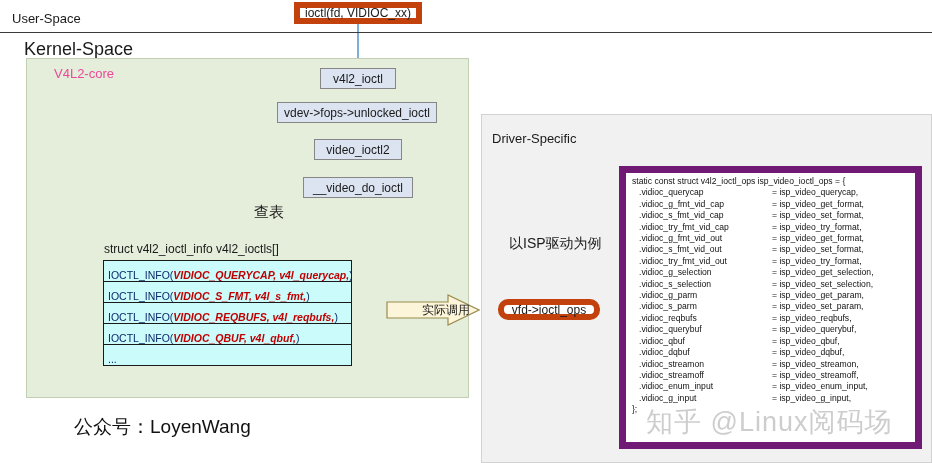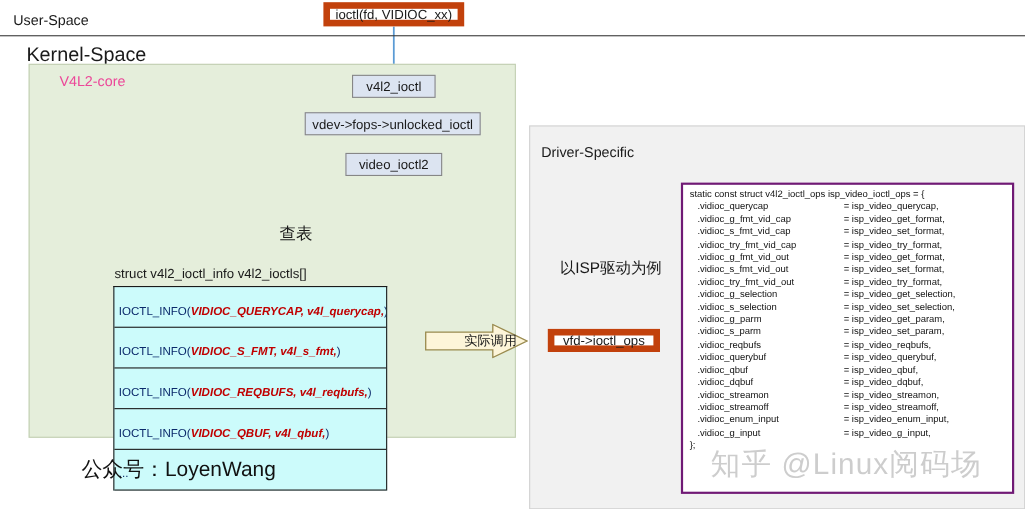--- a/index.html
+++ b/index.html
@@ -229,6 +229,7 @@
   <div class="abs flowbox" id="box-v4l2-ioctl">v4l2_ioctl</div>
   <div class="abs flowbox" id="box-unlocked">vdev-&gt;fops-&gt;unlocked_ioctl</div>
   <div class="abs flowbox" id="box-video-ioctl2">video_ioctl2</div>
+  <div class="abs flowbox" id="box-do-ioctl">__video_do_ioctl</div>
 
   <div class="abs" id="lookup-table-label">查表</div>
   <div class="abs" id="struct-table-caption">struct v4l2_ioctl_info v4l2_ioctls[]</div>

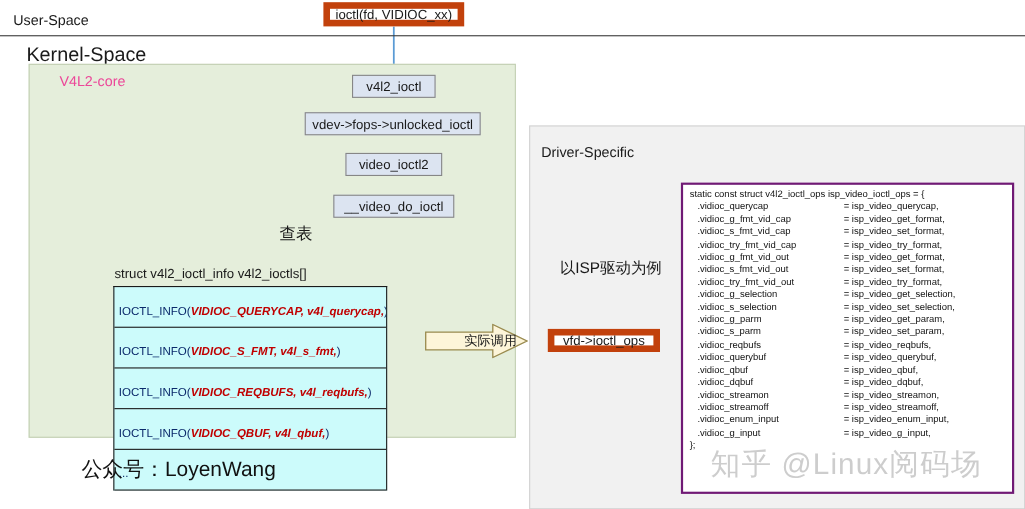--- a/index.html
+++ b/index.html
@@ -153,7 +153,7 @@
     left: 619px; top: 166px;
     width: 303px; height: 283px;
     background: #ffffff;
-    border: 2px solid #701a75;
+    border: 7px solid #701a75;
     box-sizing: border-box;
     padding: 3px 0 0 6px;
     font-size: 8.6px;

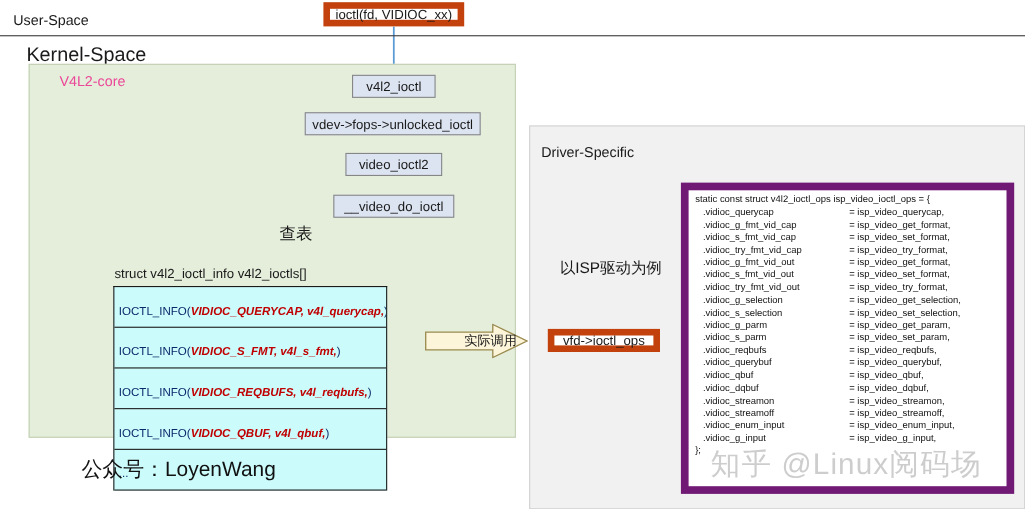--- a/index.html
+++ b/index.html
@@ -111,13 +111,12 @@
     border-bottom: 1px solid #1a1a1a;
     box-sizing: border-box;
     display: flex;
-    align-items: flex-start;
+    align-items: flex-end;
     padding-left: 4px;
     font-size: 10.5px;
     color: #0b2a6b;
     white-space: nowrap;
     overflow: hidden;
-    margin-top: 16px;
   }
   #ioctl-table .trow .macro { color: #0b2a6b; }
   #ioctl-table .trow .args  {

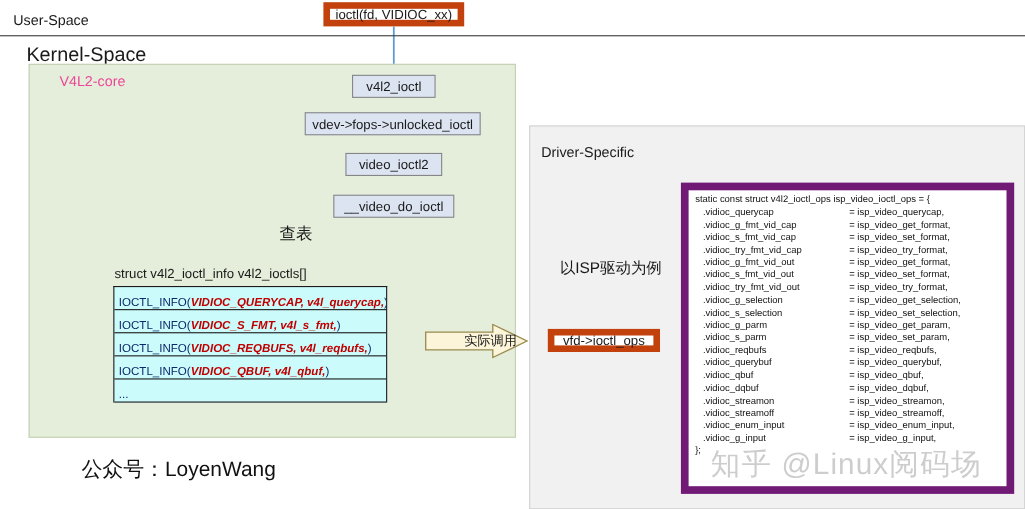--- a/index.html
+++ b/index.html
@@ -90,7 +90,7 @@
   #box-unlocked    { left: 277px; top: 102px;width: 160px; height: 21px; }
   #box-video-ioctl2{ left: 314px; top: 139px;width: 88px;  height: 21px; }
   #box-do-ioctl    { left: 303px; top: 177px;width: 110px; height: 21px; }
-  #box-vfd-ioctl-ops { left: 498px; top: 299px; width: 102px; height: 21px; }
+  #box-vfd-ioctl-ops { left: 498px; top: 299px; width: 102px; height: 21px; border-radius: 10px; }
 
   
   #struct-table-caption {

